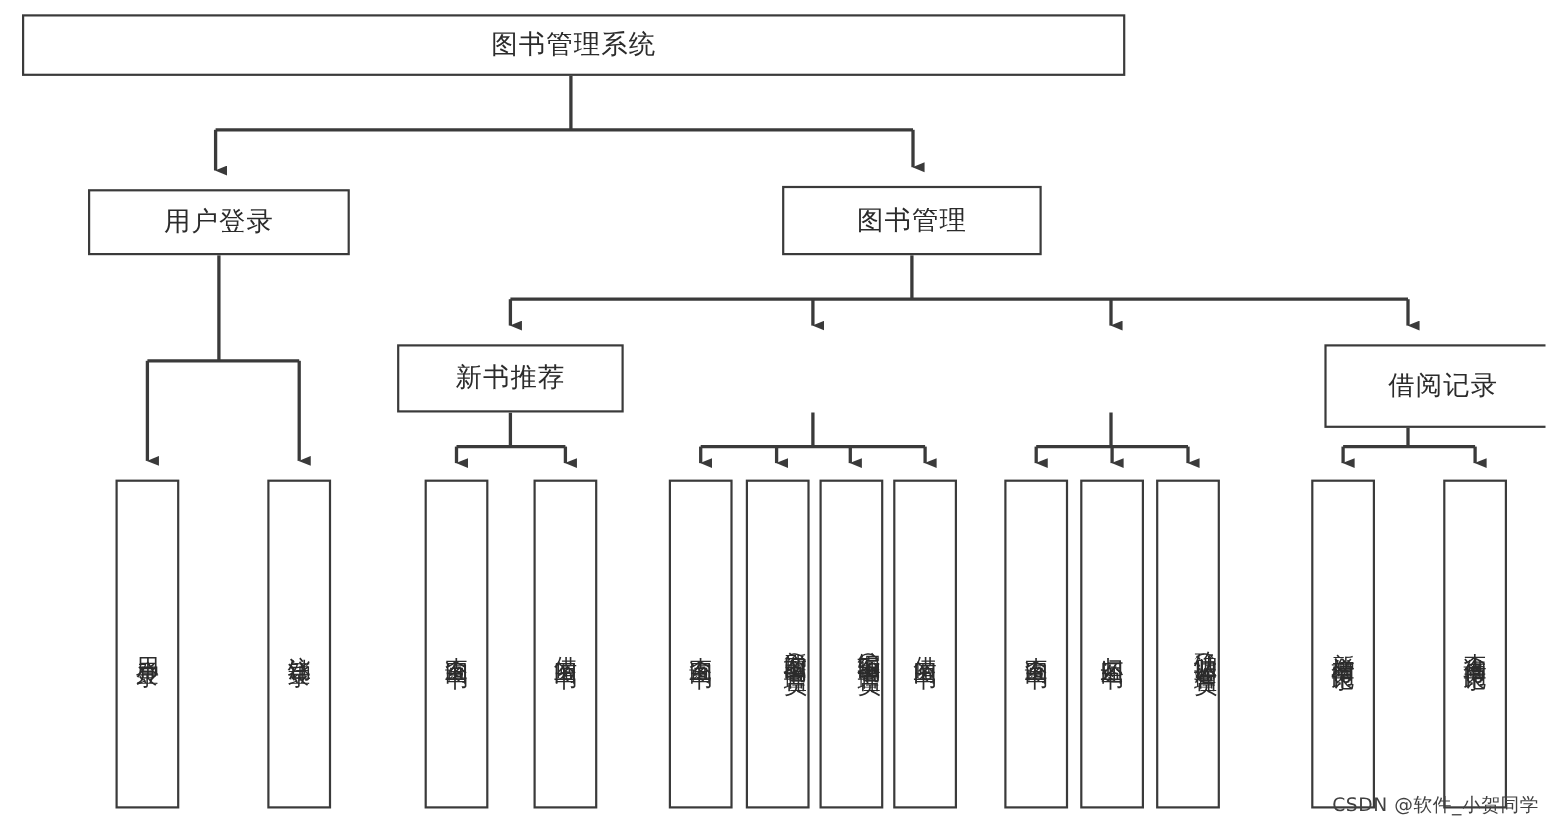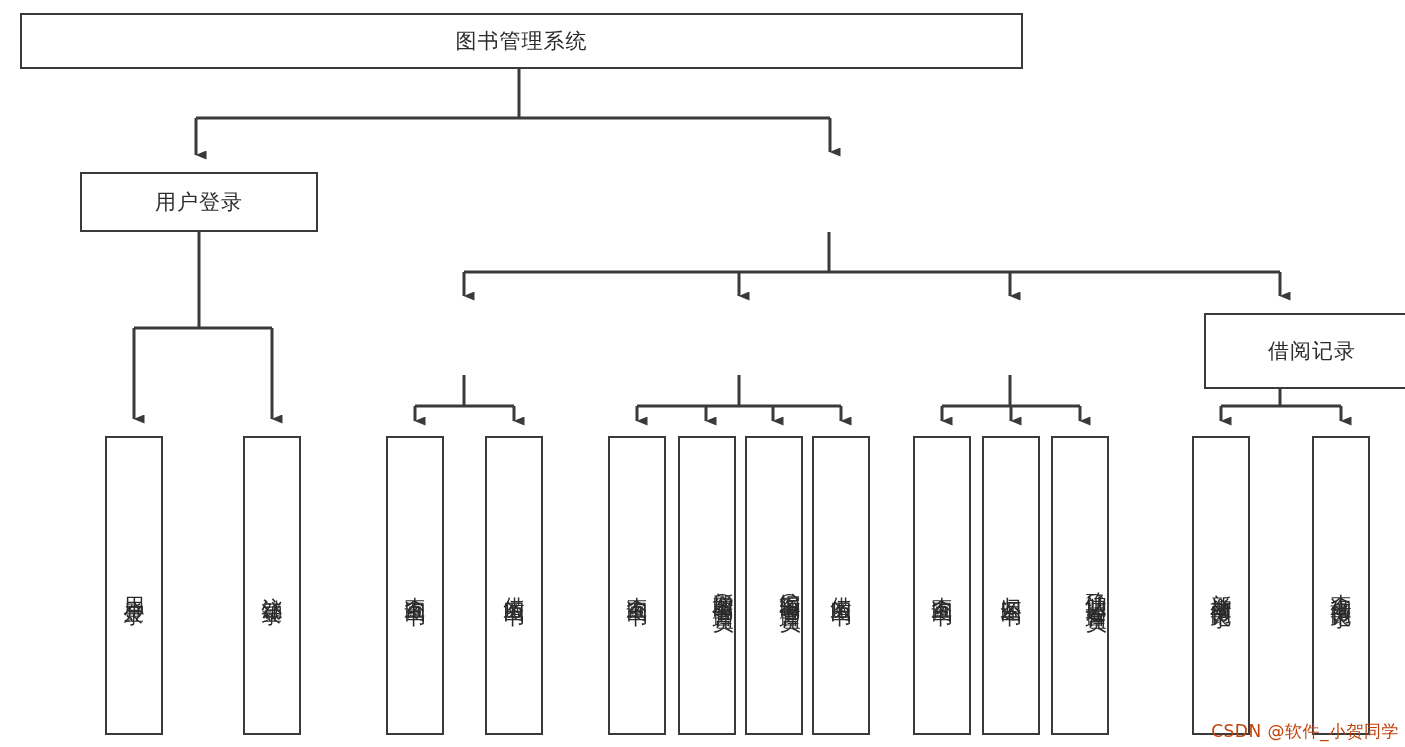--- a/index.html
+++ b/index.html
@@ -39,7 +39,7 @@
   }
   .node-box.horizontal {
     writing-mode: horizontal-tb;
-    font-size: 21px;
+    font-size: 24px;
     letter-spacing: 1px;
   }
   .node-box.vertical {

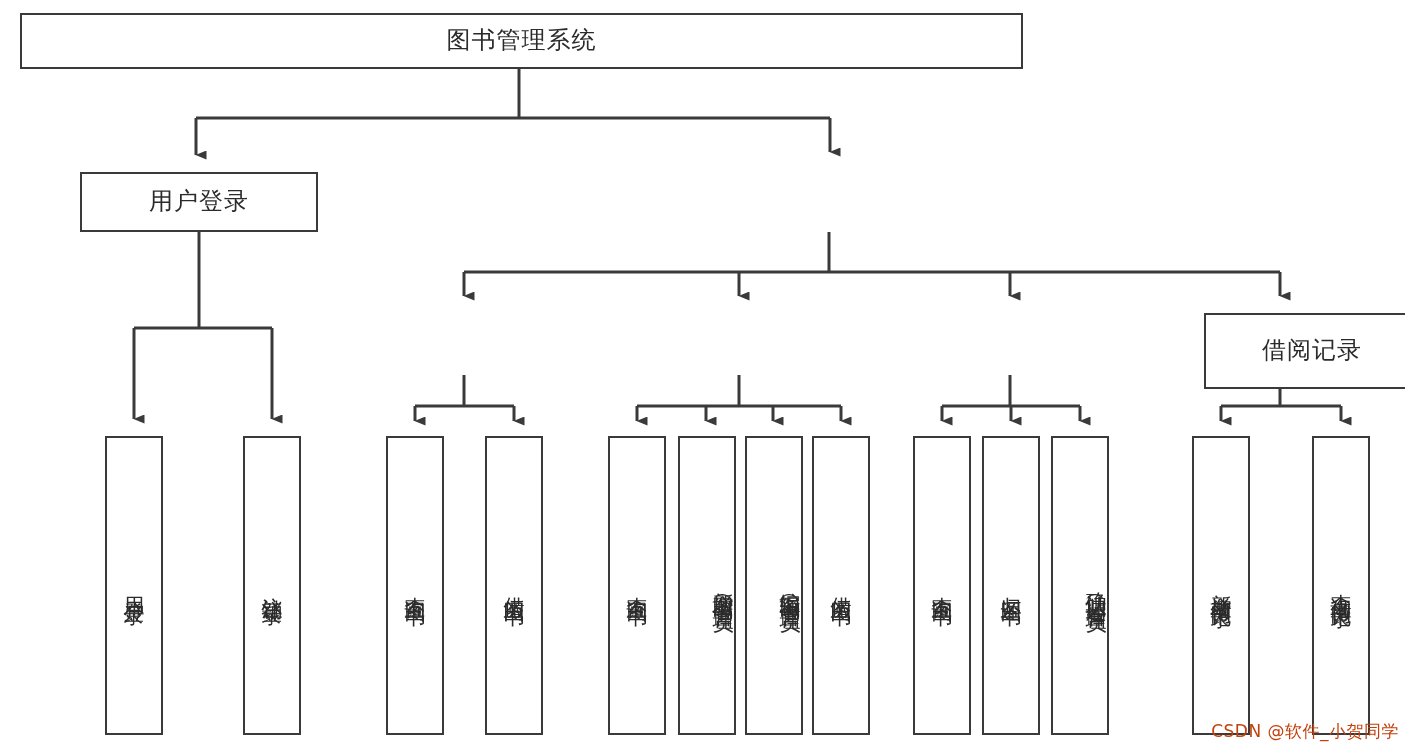--- a/index.html
+++ b/index.html
@@ -135,6 +135,9 @@
   <div class="node-box horizontal" style="left:80px; top:172px; width:238px; height:60px;">
     <span class="node-label">用户登录</span>
   </div>
+  <div class="node-box horizontal" style="left:711px; top:169px; width:236px; height:63px;">
+    <span class="node-label">图书管理</span>
+  </div>
 
   <div class="node-box horizontal" style="left:1204px; top:313px; width:216px; height:76px;align-items:center;">
     <span class="node-label">借阅记录</span>

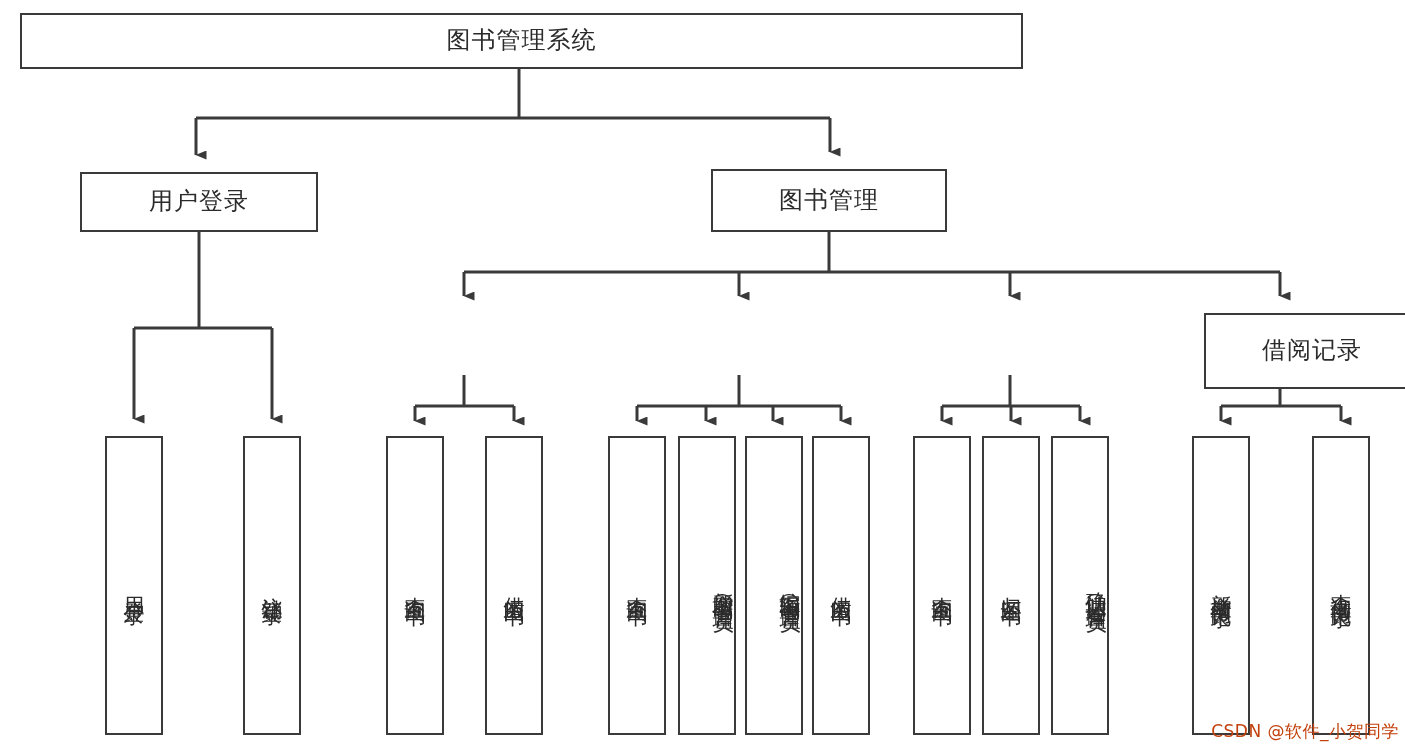--- a/index.html
+++ b/index.html
@@ -139,6 +139,9 @@
     <span class="node-label">图书管理</span>
   </div>
 
+  <div class="node-box horizontal" style="left:361px; top:313px; width:206px; height:62px;">
+    <span class="node-label">新书推荐</span>
+  </div>
   <div class="node-box horizontal" style="left:1204px; top:313px; width:216px; height:76px;align-items:center;">
     <span class="node-label">借阅记录</span>
   </div>

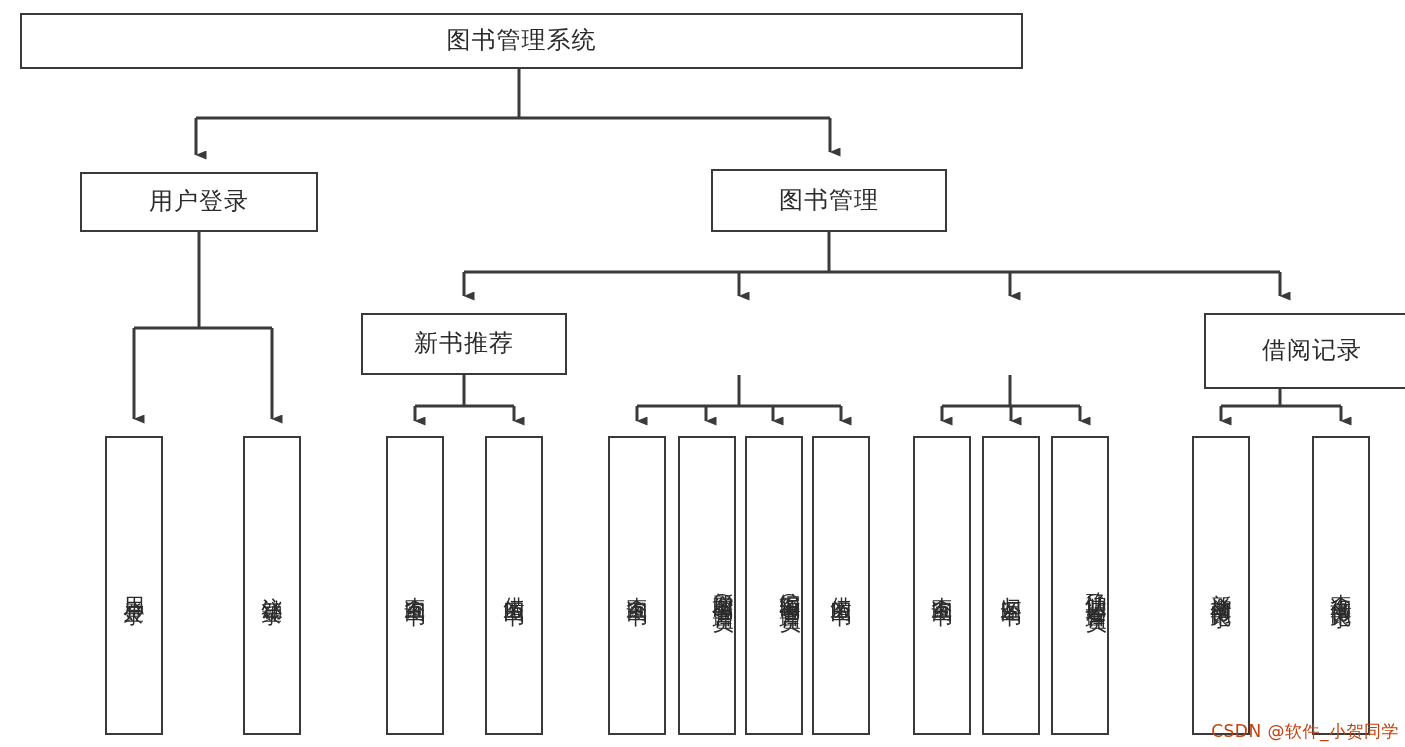--- a/index.html
+++ b/index.html
@@ -65,7 +65,7 @@
     right: 6px;
     bottom: 4px;
     font-size: 17px;
-    color: #c2410c;
+    color: #404040;
     letter-spacing: 0.5px;
     white-space: nowrap;
     user-select: none;

